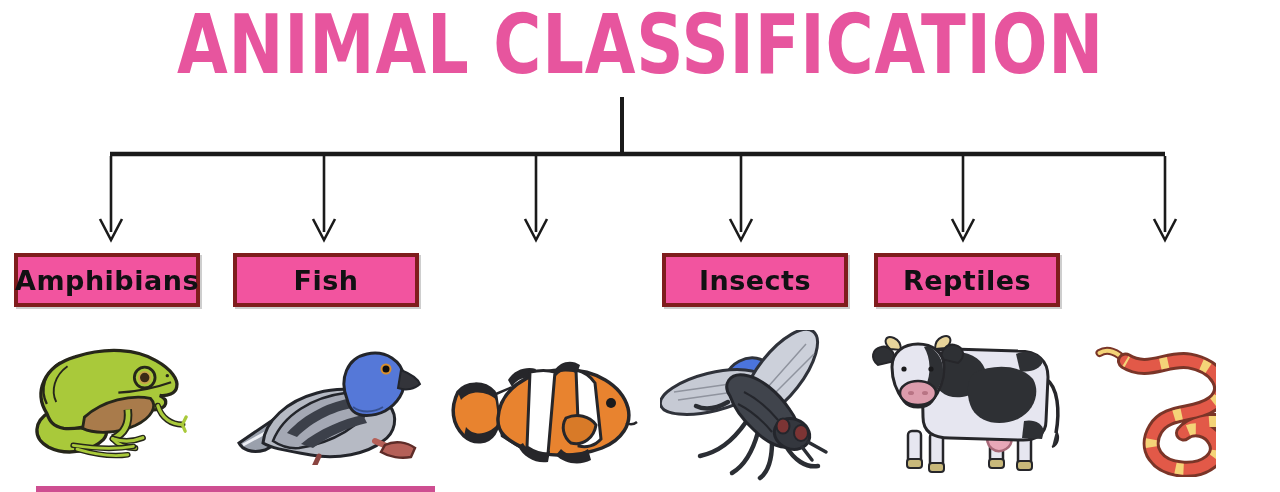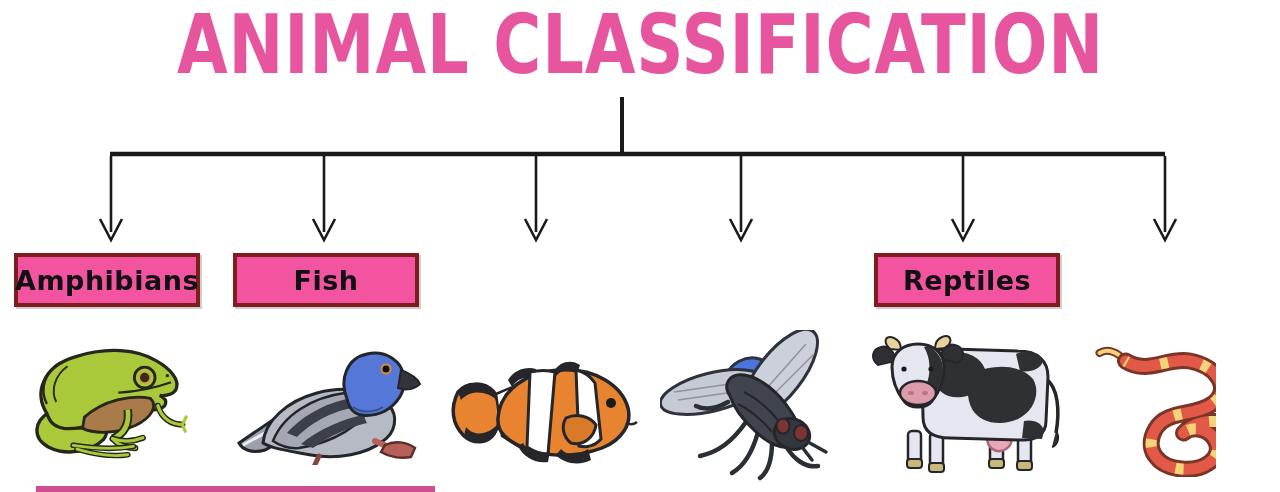--- a/index.html
+++ b/index.html
@@ -62,6 +62,9 @@
   <div class="label-box" style="left:233px">
       <span>Fish</span>
     </div>
+  <div class="label-box" style="left:662px">
+      <span>Insects</span>
+    </div>
   <div class="label-box" style="left:874px">
       <span>Reptiles</span>
     </div>

